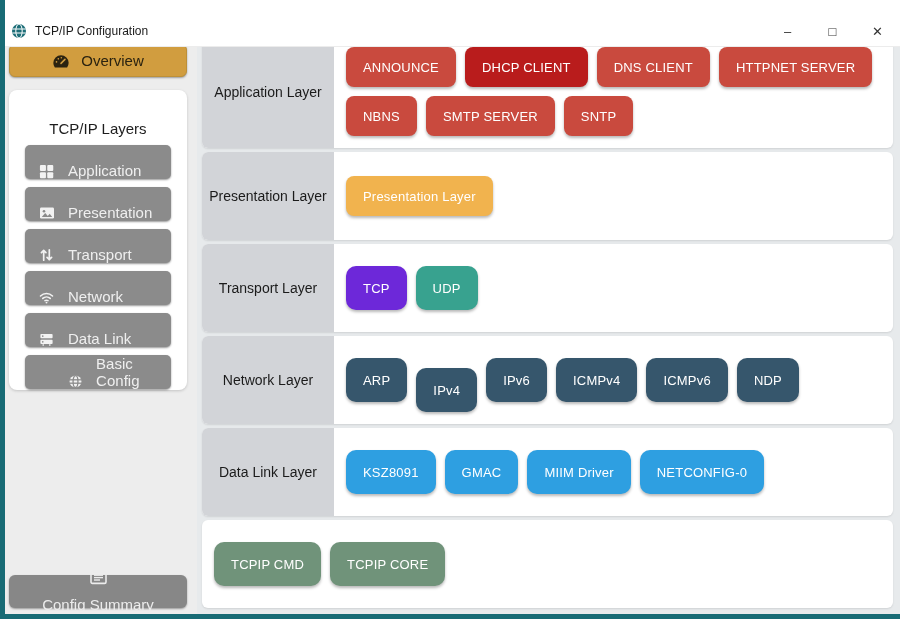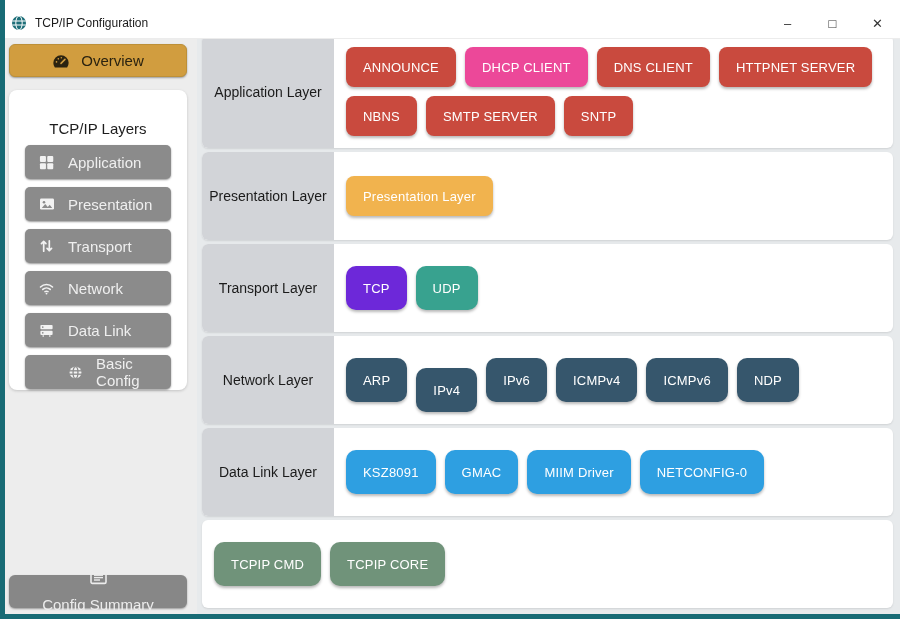--- a/index.html
+++ b/index.html
@@ -13,7 +13,7 @@
   .accent-bottom{position:absolute;left:0;bottom:0;width:900px;height:5px;z-index:50;}
 
   
-  .titlebar{position:absolute;top:8px;left:0;right:0;height:30px;background:#ffffff;
+  .titlebar{position:absolute;top:16px;left:0;right:0;height:30px;background:#ffffff;
     display:flex;align-items:center;border-bottom:1px solid #ececec;z-index:40;}
   .titlebar .app-icon{margin-left:11px;display:flex;}
   .titlebar .title-text{margin-left:8px;font-size:12px;color:#1a1a1a;}

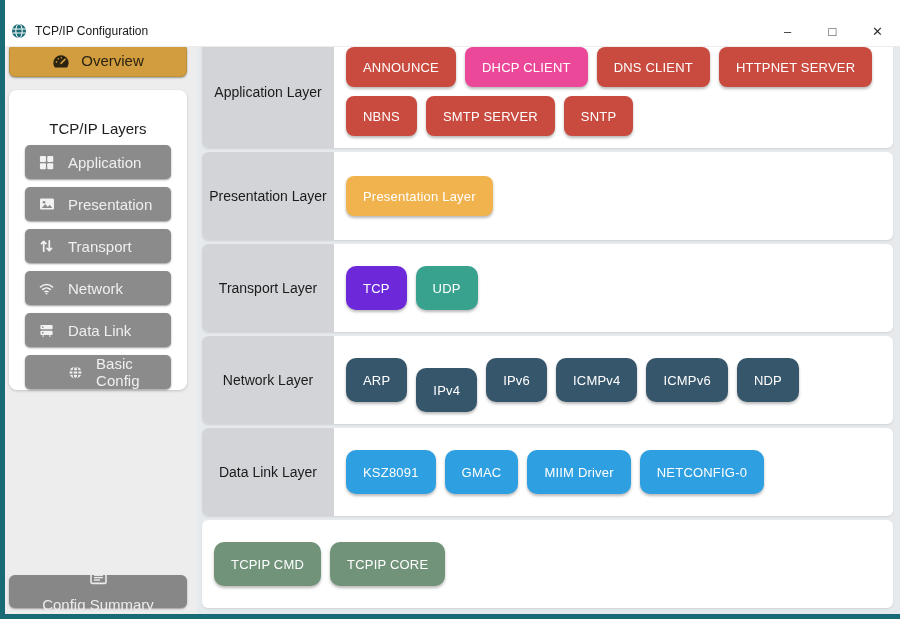--- a/index.html
+++ b/index.html
@@ -188,7 +188,7 @@
     <div class="row-label">Application Layer</div>
     <div class="row-content">
       <div class="chip" style="background-color: rgb(201, 74, 62);">ANNOUNCE</div>
-      <div class="chip" style="background-color: #ec4899;">DHCP CLIENT</div>
+      <div class="chip" style="background-color: #b91c1c;">DHCP CLIENT</div>
       <div class="chip" style="background-color: rgb(201, 74, 62);">DNS CLIENT</div>
       <div class="chip" style="background-color: rgb(201, 74, 62);">HTTPNET SERVER</div>
       <div class="chip" style="background-color: rgb(201, 74, 62);">NBNS</div>

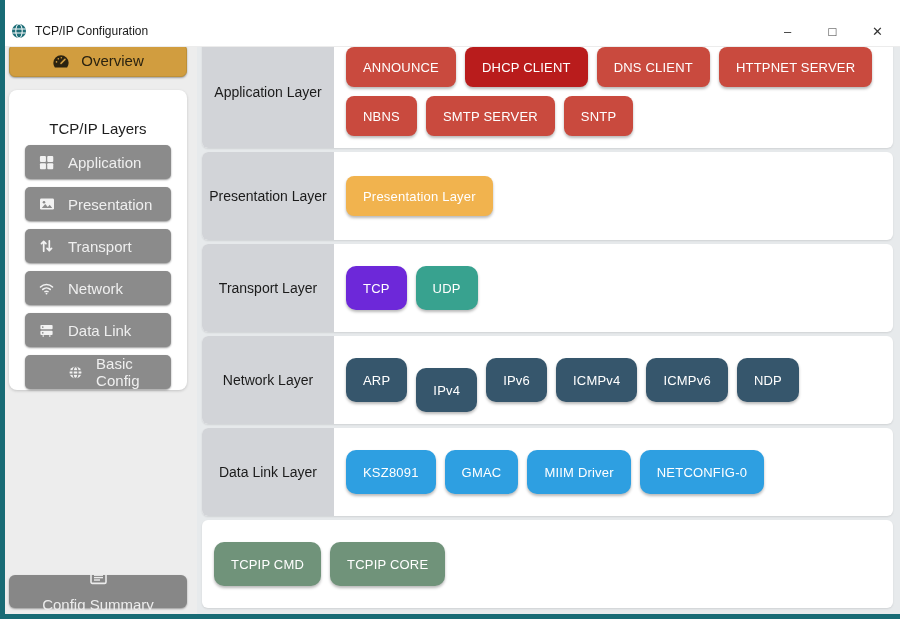--- a/index.html
+++ b/index.html
@@ -31,7 +31,7 @@
     border-radius:8px;box-shadow:0 1px 3px rgba(0,0,0,.18);}
   .layers-title{text-align:center;padding-top:30px;font-size:15px;color:#1d1d1d;}
   .nav-btn{width:146px;height:34px;margin:8px auto 0 auto;border-radius:5px;
-    display:flex;align-items:center;padding-left:13px;gap:13px;box-sizing:border-box;
+    display:flex;align-items:flex-end;padding-left:13px;gap:13px;box-sizing:border-box;
     color:#efefef;font-size:15px;box-shadow:0 1px 2px rgba(0,0,0,.4);}
   .nav-btn .icon{display:flex;width:17px;justify-content:center;}
   .config-summary-btn{position:absolute;left:4px;bottom:6px;width:178px;height:33px;border-radius:6px;

